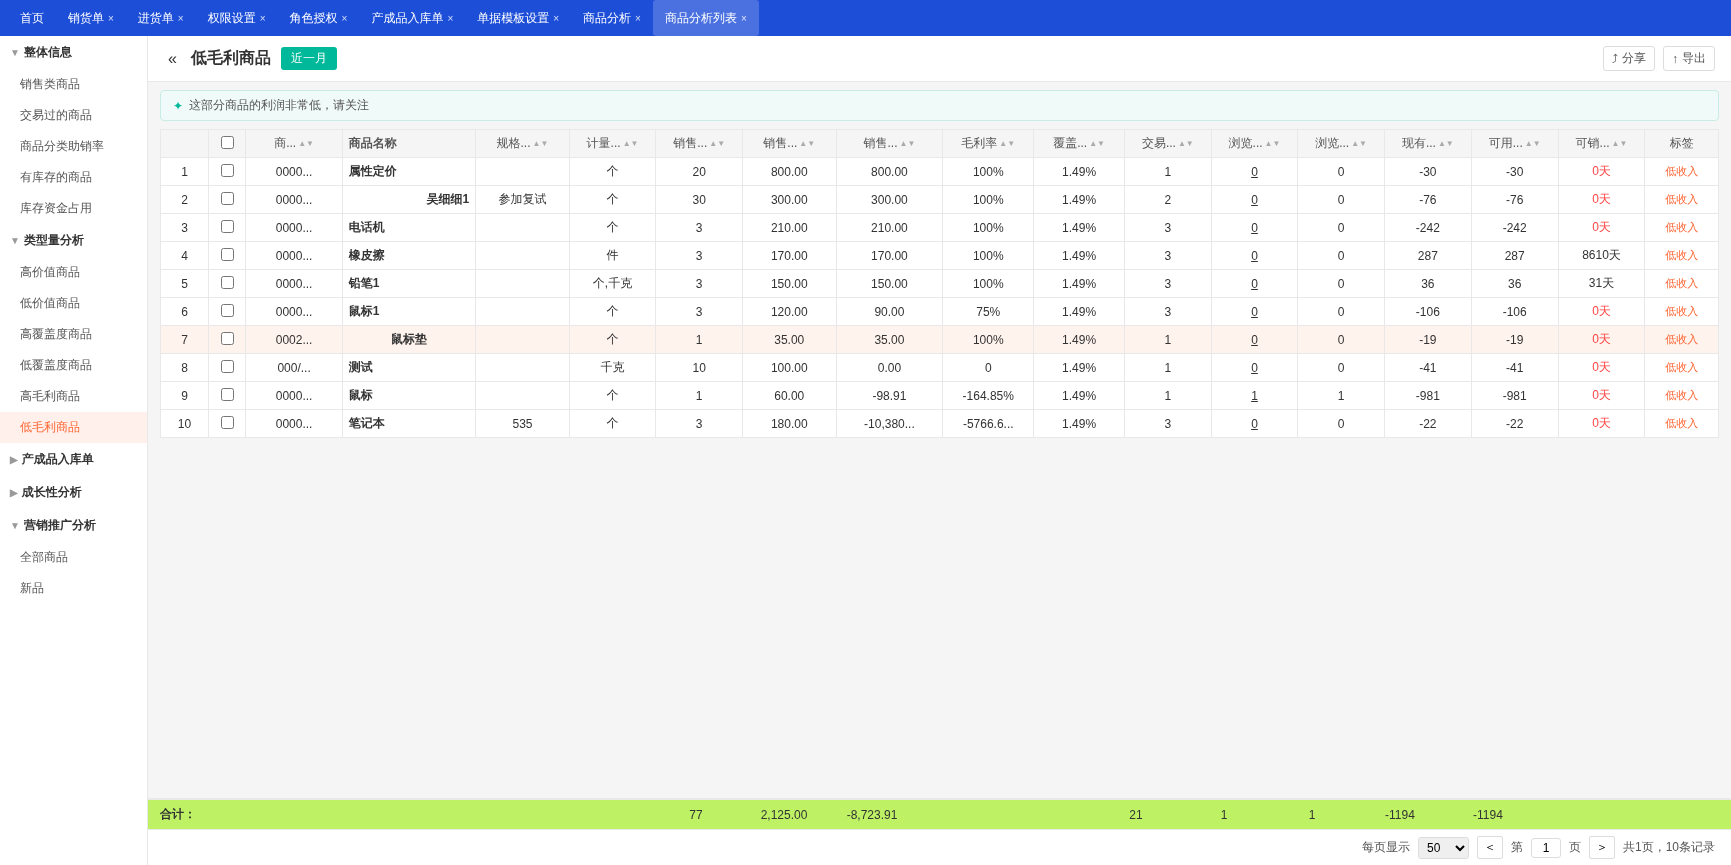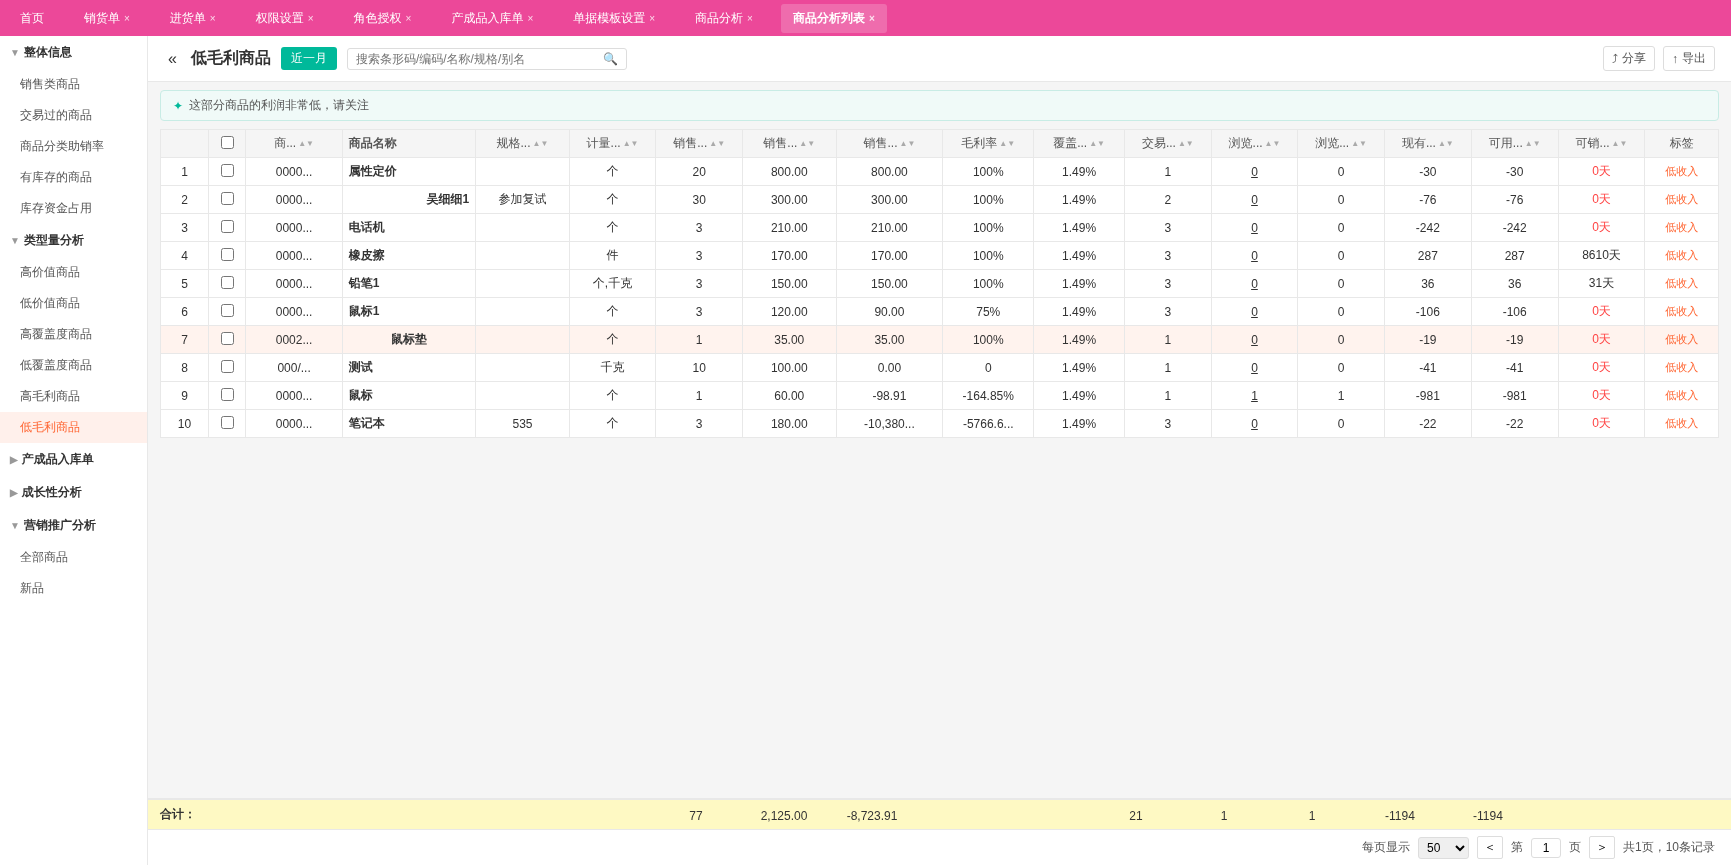--- a/index.html
+++ b/index.html
@@ -7,12 +7,11 @@
     
     
     .top-nav {
-      background: #ec4899;
-      display: flex;
-      align-items: center;
+      background: #1d4ed8;
+      display: flex;
       height: 36px;
       padding: 0 8px;
-      gap: 16px;
+      gap: 0;
     }
     .nav-item {
       color: #fff;

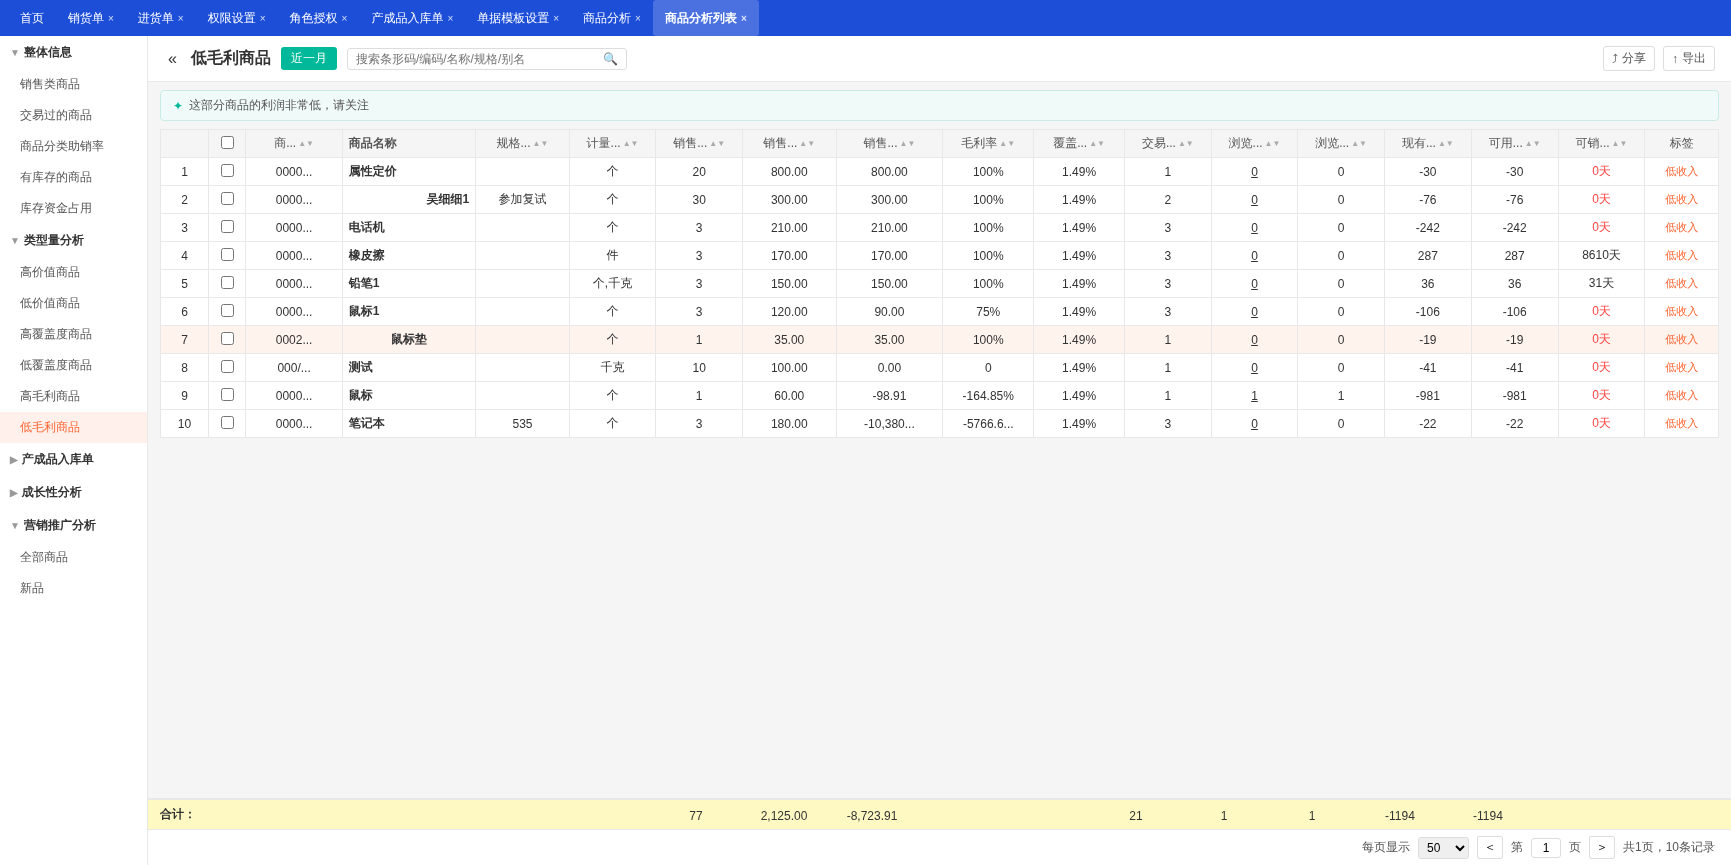--- a/index.html
+++ b/index.html
@@ -23,7 +23,7 @@
       align-items: center;
       gap: 4px;
     }
-    .nav-item.active { background: rgba(255,255,255,0.2); font-weight: bold; }
+    .nav-item.active { background: rgba(255,255,255,0.2); font-weight: normal; }
     .nav-close {
       font-size: 10px;
       opacity: 0.8;

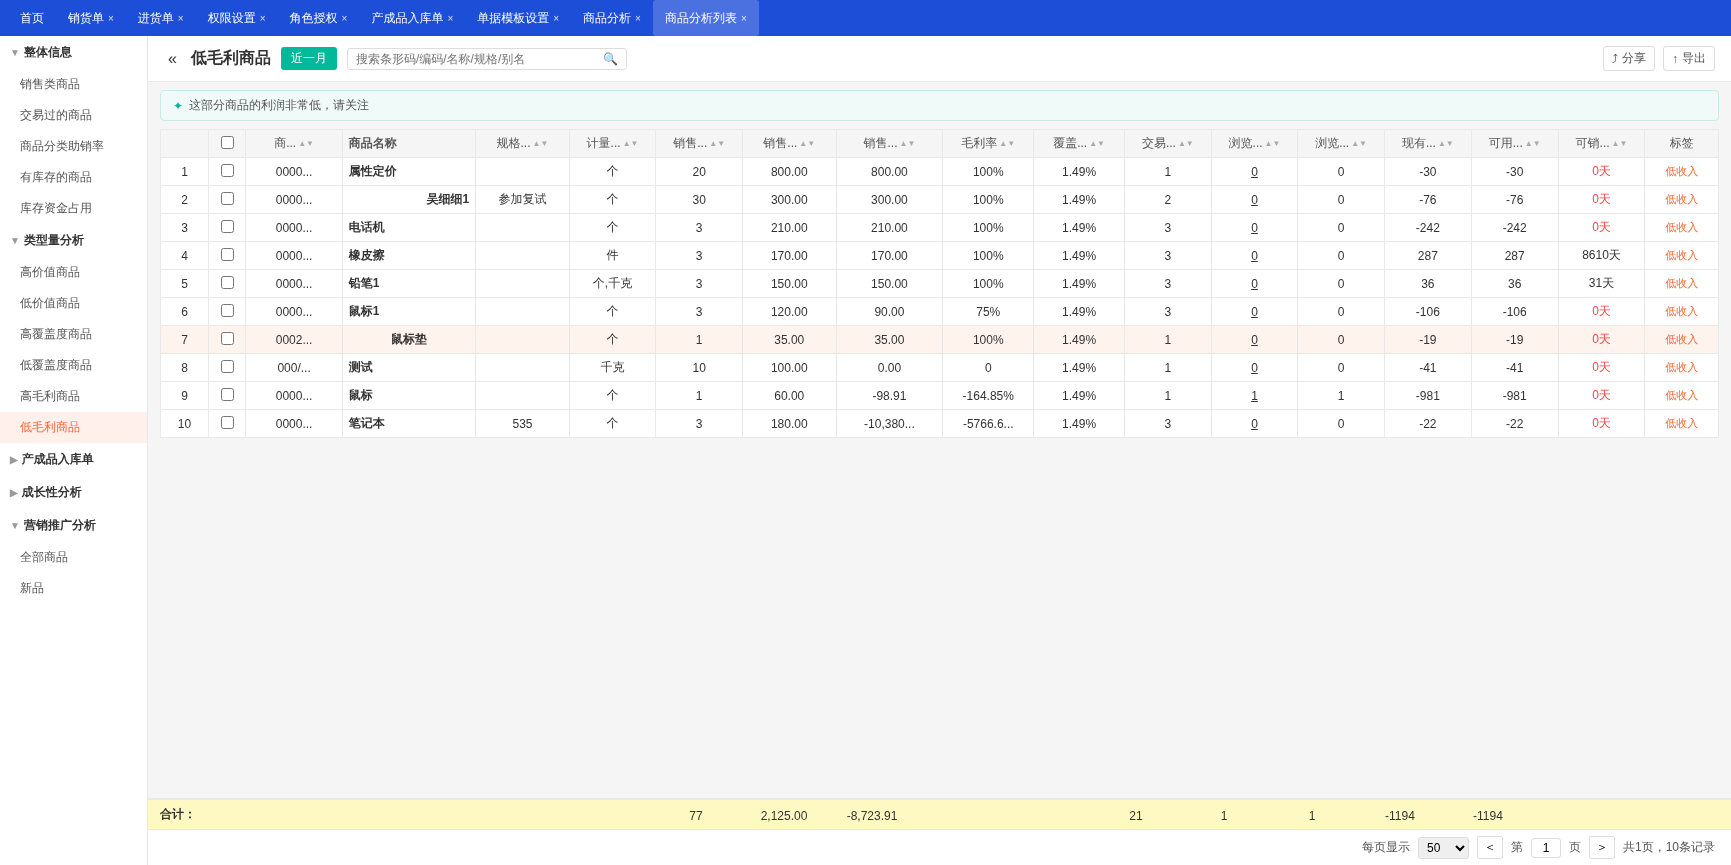--- a/index.html
+++ b/index.html
@@ -369,10 +369,6 @@
       <button class="nav-item" style="background:#fff;color:#333;border:none;cursor:pointer;font-size:16px;padding:0 4px;">«</button>
       <h2 class="page-title">低毛利商品</h2>
       <button class="date-filter-btn">近一月</button>
-      <div class="search-box">
-        <input type="text" placeholder="搜索条形码/编码/名称/规格/别名" style="">
-        <span style="color:#00b99a;cursor:pointer;">🔍</span>
-      </div>
       <div class="header-actions">
         <button class="action-btn">
           <span>⤴</span>

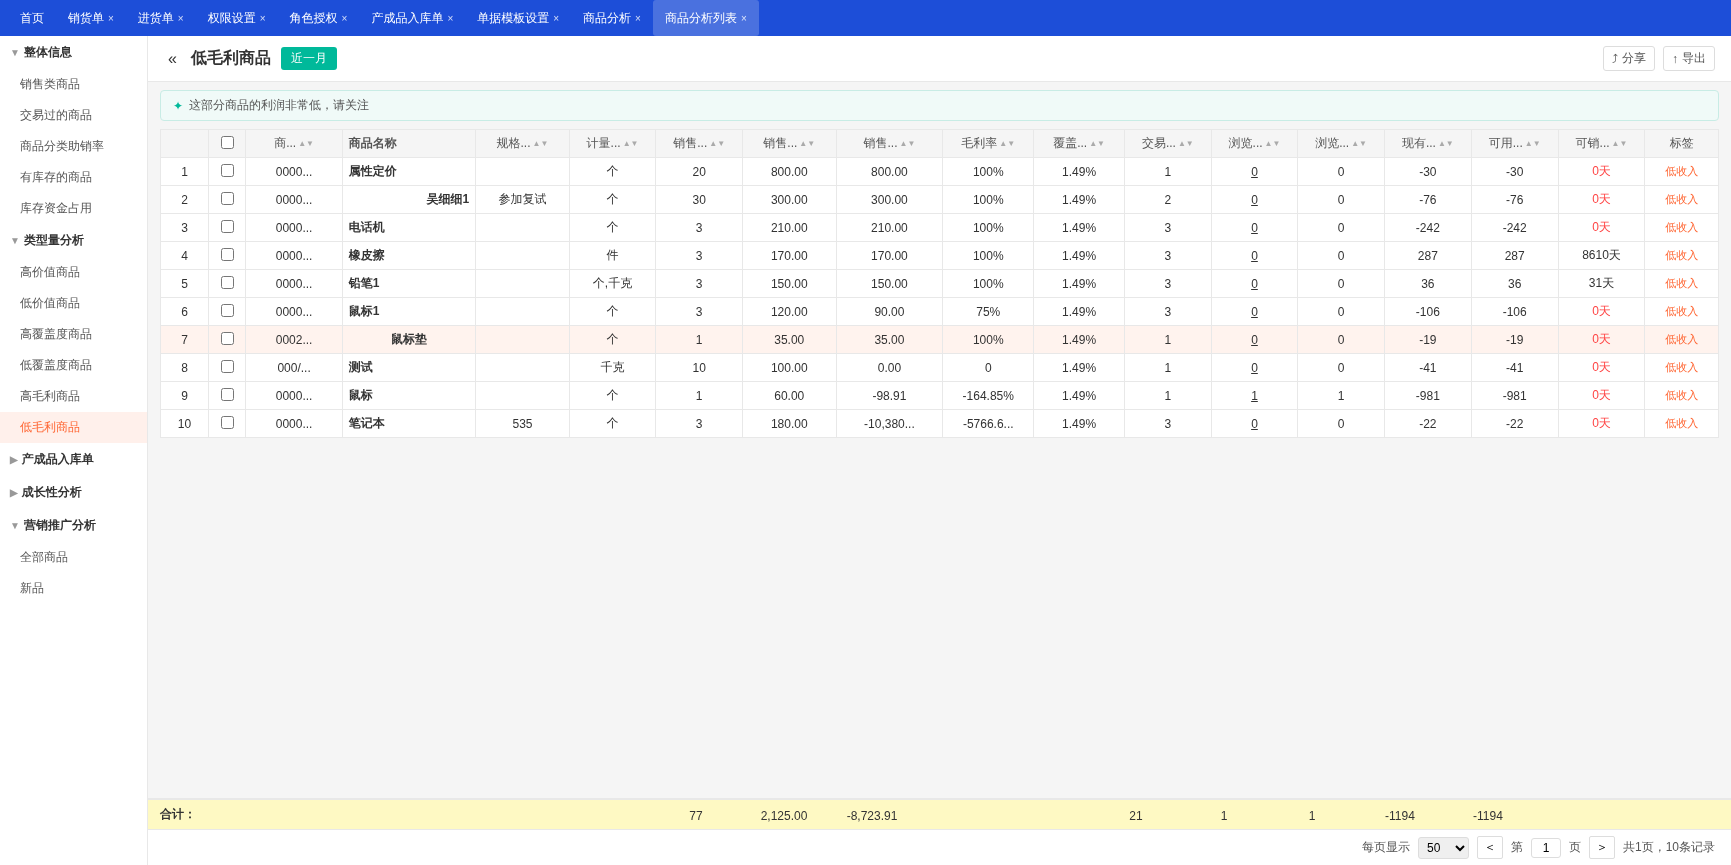--- a/index.html
+++ b/index.html
@@ -180,11 +180,11 @@
     
     
     .table-footer {
-      background: #fef9c3;
+      background: #bef264;
       border-top: 2px solid #e8e8e8;
       padding: 6px 12px;
       display: flex;
-      align-items: flex-end;
+      align-items: center;
       gap: 8px;
     }
     .footer-label { font-weight: bold; color: #333; margin-right: 8px; }

